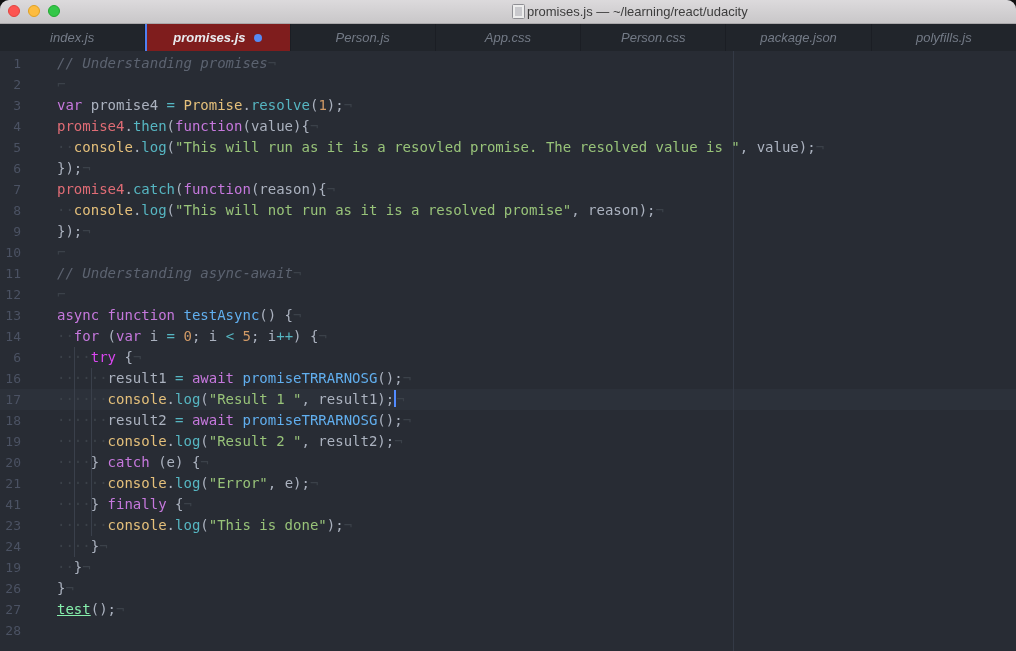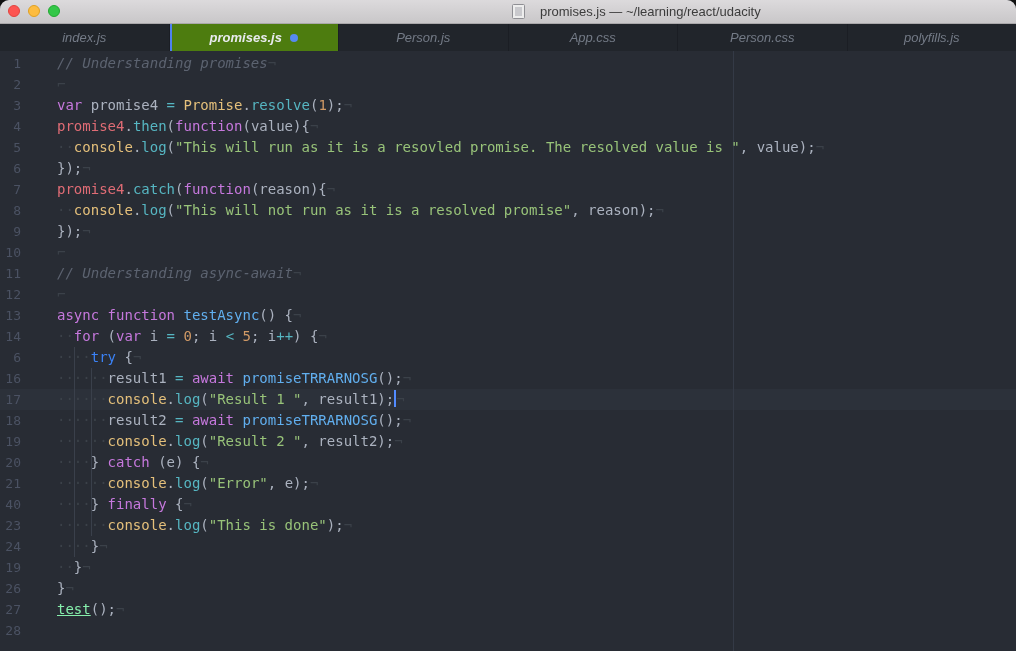--- a/index.html
+++ b/index.html
@@ -21,7 +21,7 @@
   .tl.max{background:#33c748;border:1px solid #22a832;}
   .titlegroup{
     position:absolute;left:512px;top:0;height:23px;
-    display:flex;align-items:center;gap:15px;
+    display:flex;align-items:center;gap:2px;
   }
   .docicon{display:block;}
   .title{font-size:13px;font-weight:500;color:#3c3c3c;white-space:nowrap;}

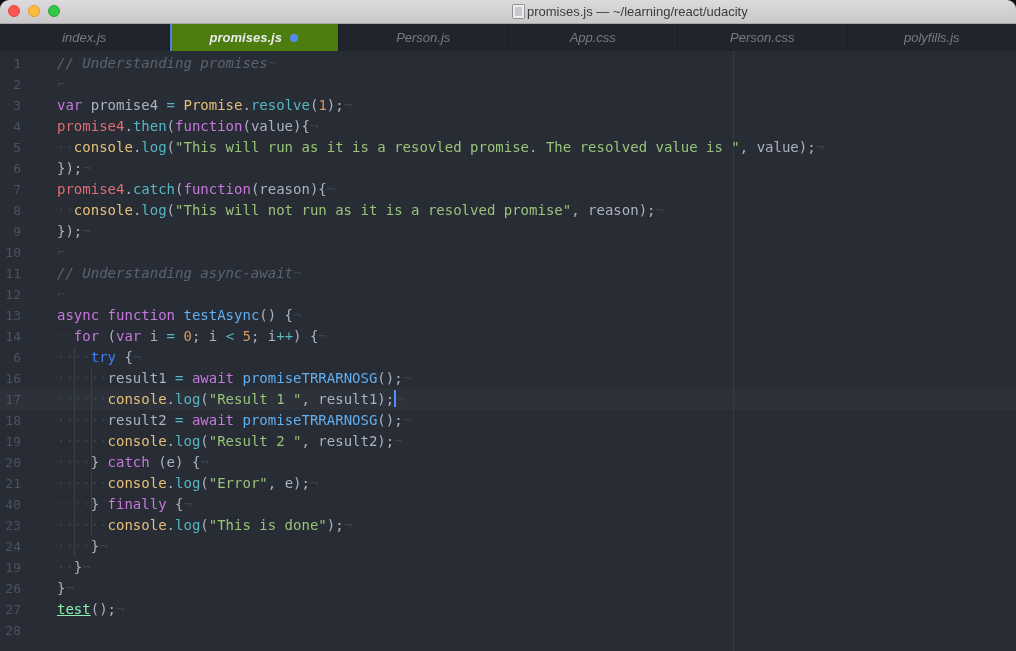--- a/index.html
+++ b/index.html
@@ -34,7 +34,7 @@
     gap:8px;border-right:1px solid #1b1e24;box-sizing:border-box;cursor:default;font-style:italic;
   }
   .tab:last-child{border-right:none;}
-  .tab.active{background:#4d7c0f;}
+  .tab.active{background:#7f1d1d;}
   .tab-label{font-size:13px;color:#747b87;white-space:nowrap;}
   .tab.active .tab-label{color:#e8eaee;font-weight:600;}
   .mod-dot{width:8px;height:8px;border-radius:50%;}

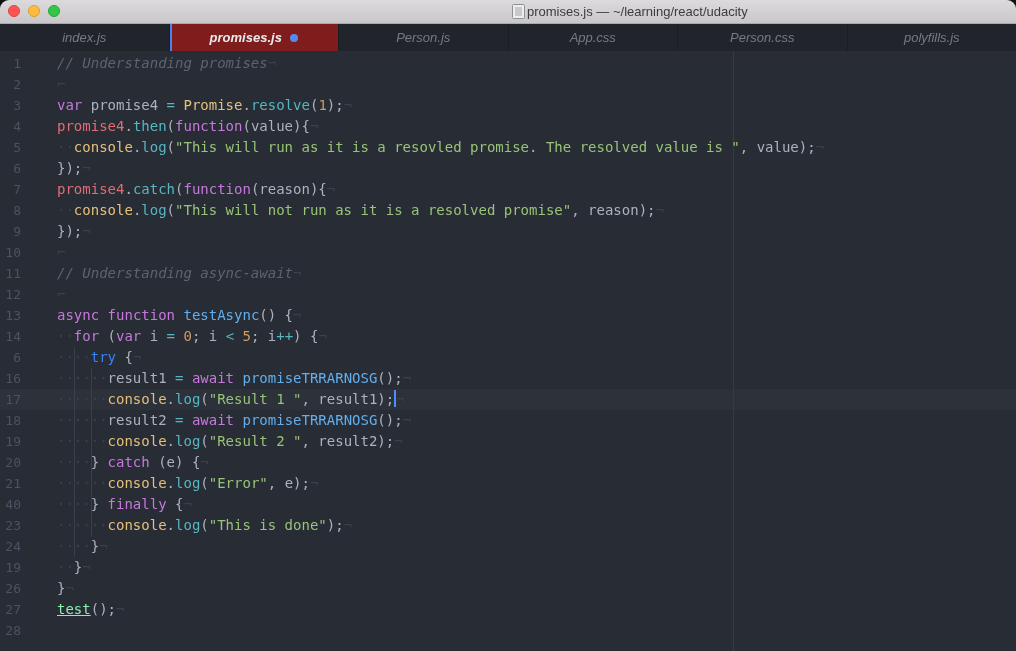--- a/index.html
+++ b/index.html
@@ -97,6 +97,9 @@
         <span class="tab-label">Person.css</span>
       </div>
       <div class="tab">
+        <span class="tab-label">package.json</span>
+      </div>
+      <div class="tab">
         <span class="tab-label">polyfills.js</span>
       </div>
     </div>

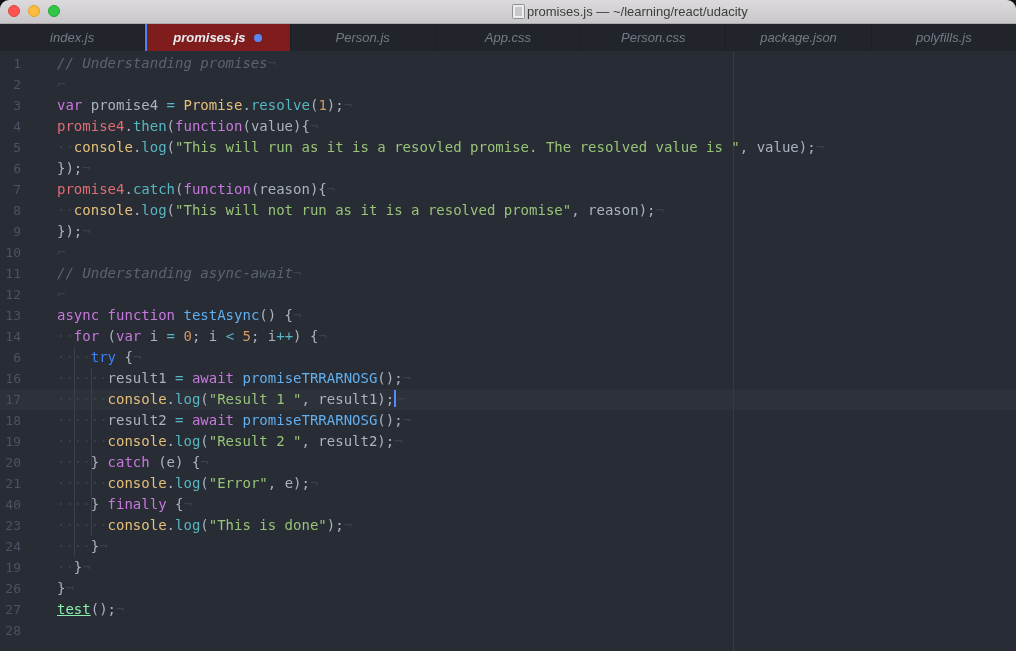--- a/index.html
+++ b/index.html
@@ -120,7 +120,7 @@
         <div class="line"><span class="ln">12</span><span class="code-text"><span style="color: rgb(59, 65, 73);">⌐</span></span></div>
         <div class="line"><span class="ln">13</span><span class="code-text"><span style="color: rgb(198, 120, 221);">async</span><span style="color: rgb(171, 178, 191);"> </span><span style="color: rgb(198, 120, 221);">function</span><span style="color: rgb(171, 178, 191);"> </span><span style="color: rgb(97, 175, 239);">testAsync</span><span style="color: rgb(171, 178, 191);">() {</span><span style="color: rgb(59, 65, 73);">¬</span></span></div>
         <div class="line"><span class="ln">14</span><span class="code-text"><span style="color: rgb(59, 65, 73);">··</span><span style="color: rgb(198, 120, 221);">for</span><span style="color: rgb(171, 178, 191);"> (</span><span style="color: rgb(198, 120, 221);">var</span><span style="color: rgb(171, 178, 191);"> i </span><span style="color: rgb(86, 182, 194);">=</span><span style="color: rgb(171, 178, 191);"> </span><span style="color: rgb(209, 154, 102);">0</span><span style="color: rgb(171, 178, 191);">; i </span><span style="color: rgb(86, 182, 194);">&lt;</span><span style="color: rgb(171, 178, 191);"> </span><span style="color: rgb(209, 154, 102);">5</span><span style="color: rgb(171, 178, 191);">; i</span><span style="color: rgb(86, 182, 194);">++</span><span style="color: rgb(171, 178, 191);">) {</span><span style="color: rgb(59, 65, 73);">¬</span></span></div>
-        <div class="line"><span class="ln">6</span><span class="code-text"><span style="color: rgb(59, 65, 73);">····</span><span style="color: #3b82f6;">try</span><span style="color: rgb(171, 178, 191);"> {</span><span style="color: rgb(59, 65, 73);">¬</span></span></div>
+        <div class="line"><span class="ln">6</span><span class="code-text"><span style="color: rgb(59, 65, 73);">····</span><span style="color: #d946ef;">try</span><span style="color: rgb(171, 178, 191);"> {</span><span style="color: rgb(59, 65, 73);">¬</span></span></div>
         <div class="line"><span class="ln">16</span><span class="code-text"><span style="color: rgb(59, 65, 73);">······</span><span style="color: rgb(171, 178, 191);">result1 </span><span style="color: rgb(86, 182, 194);">=</span><span style="color: rgb(171, 178, 191);"> </span><span style="color: rgb(198, 120, 221);">await</span><span style="color: rgb(171, 178, 191);"> </span><span style="color: rgb(97, 175, 239);">promiseTRRARNOSG</span><span style="color: rgb(171, 178, 191);">();</span><span style="color: rgb(59, 65, 73);">¬</span></span></div>
         <div class="line current"><span class="ln">17</span><span class="code-text"><span style="color: rgb(59, 65, 73);">······</span><span style="color: rgb(229, 192, 123);">console</span><span style="color: rgb(171, 178, 191);">.</span><span style="color: rgb(86, 182, 194);">log</span><span style="color: rgb(171, 178, 191);">(</span><span style="color: rgb(152, 195, 121);">"Result 1 "</span><span style="color: rgb(171, 178, 191);">, result1);</span><span class="cursor" style="background: rgb(82, 139, 255);"></span><span style="color: rgb(59, 65, 73);">¬</span></span></div>
         <div class="line"><span class="ln">18</span><span class="code-text"><span style="color: rgb(59, 65, 73);">······</span><span style="color: rgb(171, 178, 191);">result2 </span><span style="color: rgb(86, 182, 194);">=</span><span style="color: rgb(171, 178, 191);"> </span><span style="color: rgb(198, 120, 221);">await</span><span style="color: rgb(171, 178, 191);"> </span><span style="color: rgb(97, 175, 239);">promiseTRRARNOSG</span><span style="color: rgb(171, 178, 191);">();</span><span style="color: rgb(59, 65, 73);">¬</span></span></div>

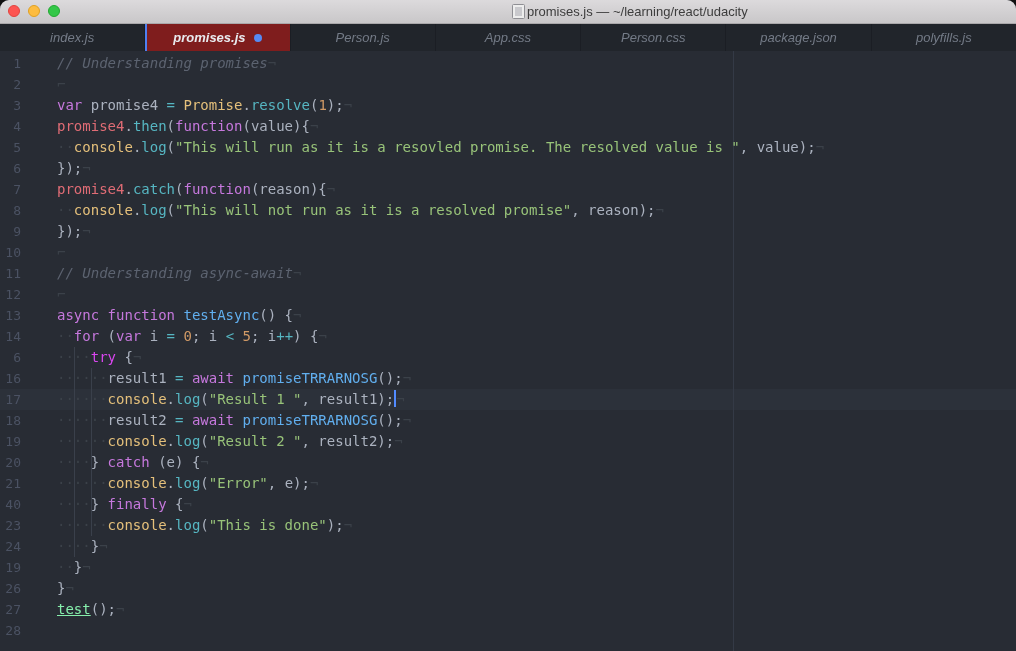--- a/index.html
+++ b/index.html
@@ -127,7 +127,7 @@
         <div class="line"><span class="ln">19</span><span class="code-text"><span style="color: rgb(59, 65, 73);">······</span><span style="color: rgb(229, 192, 123);">console</span><span style="color: rgb(171, 178, 191);">.</span><span style="color: rgb(86, 182, 194);">log</span><span style="color: rgb(171, 178, 191);">(</span><span style="color: rgb(152, 195, 121);">"Result 2 "</span><span style="color: rgb(171, 178, 191);">, result2);</span><span style="color: rgb(59, 65, 73);">¬</span></span></div>
         <div class="line"><span class="ln">20</span><span class="code-text"><span style="color: rgb(59, 65, 73);">····</span><span style="color: rgb(171, 178, 191);">} </span><span style="color: rgb(198, 120, 221);">catch</span><span style="color: rgb(171, 178, 191);"> (e) {</span><span style="color: rgb(59, 65, 73);">¬</span></span></div>
         <div class="line"><span class="ln">21</span><span class="code-text"><span style="color: rgb(59, 65, 73);">······</span><span style="color: rgb(229, 192, 123);">console</span><span style="color: rgb(171, 178, 191);">.</span><span style="color: rgb(86, 182, 194);">log</span><span style="color: rgb(171, 178, 191);">(</span><span style="color: rgb(152, 195, 121);">"Error"</span><span style="color: rgb(171, 178, 191);">, e);</span><span style="color: rgb(59, 65, 73);">¬</span></span></div>
-        <div class="line"><span class="ln">40</span><span class="code-text"><span style="color: rgb(59, 65, 73);">····</span><span style="color: rgb(171, 178, 191);">} </span><span style="color: rgb(198, 120, 221);">finally</span><span style="color: rgb(171, 178, 191);"> {</span><span style="color: rgb(59, 65, 73);">¬</span></span></div>
+        <div class="line"><span class="ln">41</span><span class="code-text"><span style="color: rgb(59, 65, 73);">····</span><span style="color: rgb(171, 178, 191);">} </span><span style="color: rgb(198, 120, 221);">finally</span><span style="color: rgb(171, 178, 191);"> {</span><span style="color: rgb(59, 65, 73);">¬</span></span></div>
         <div class="line"><span class="ln">23</span><span class="code-text"><span style="color: rgb(59, 65, 73);">······</span><span style="color: rgb(229, 192, 123);">console</span><span style="color: rgb(171, 178, 191);">.</span><span style="color: rgb(86, 182, 194);">log</span><span style="color: rgb(171, 178, 191);">(</span><span style="color: rgb(152, 195, 121);">"This is done"</span><span style="color: rgb(171, 178, 191);">);</span><span style="color: rgb(59, 65, 73);">¬</span></span></div>
         <div class="line"><span class="ln">24</span><span class="code-text"><span style="color: rgb(59, 65, 73);">····</span><span style="color: rgb(171, 178, 191);">}</span><span style="color: rgb(59, 65, 73);">¬</span></span></div>
         <div class="line"><span class="ln">19</span><span class="code-text"><span style="color: rgb(59, 65, 73);">··</span><span style="color: rgb(171, 178, 191);">}</span><span style="color: rgb(59, 65, 73);">¬</span></span></div>

